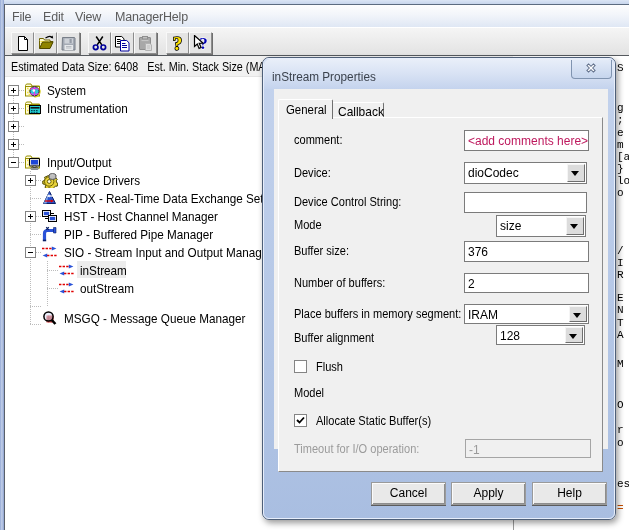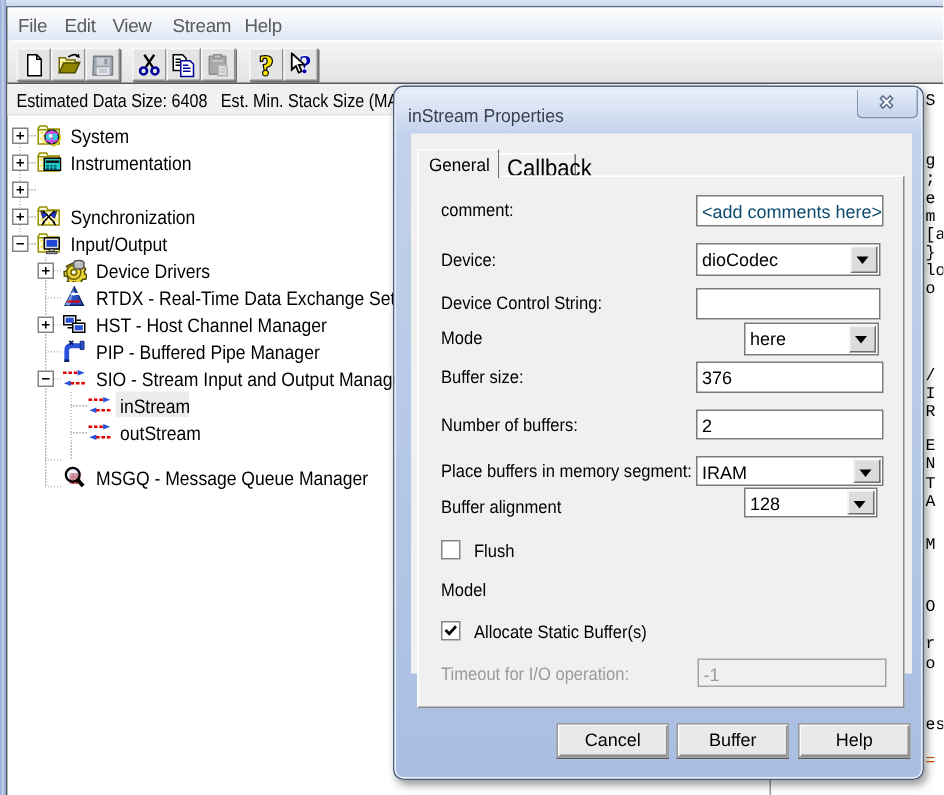--- a/index.html
+++ b/index.html
@@ -75,7 +75,7 @@
     <span class="mitem" style="left:7px">File</span>
     <span class="mitem" style="left:38px">Edit</span>
     <span class="mitem" style="left:70px">View</span>
-    <span class="mitem" style="left:110px">Stream</span>
+    <span class="mitem" style="left:110px">Manager</span>
     <span class="mitem" style="left:158px">Help</span>
   </div>
   <div class="abs" id="toolbar">

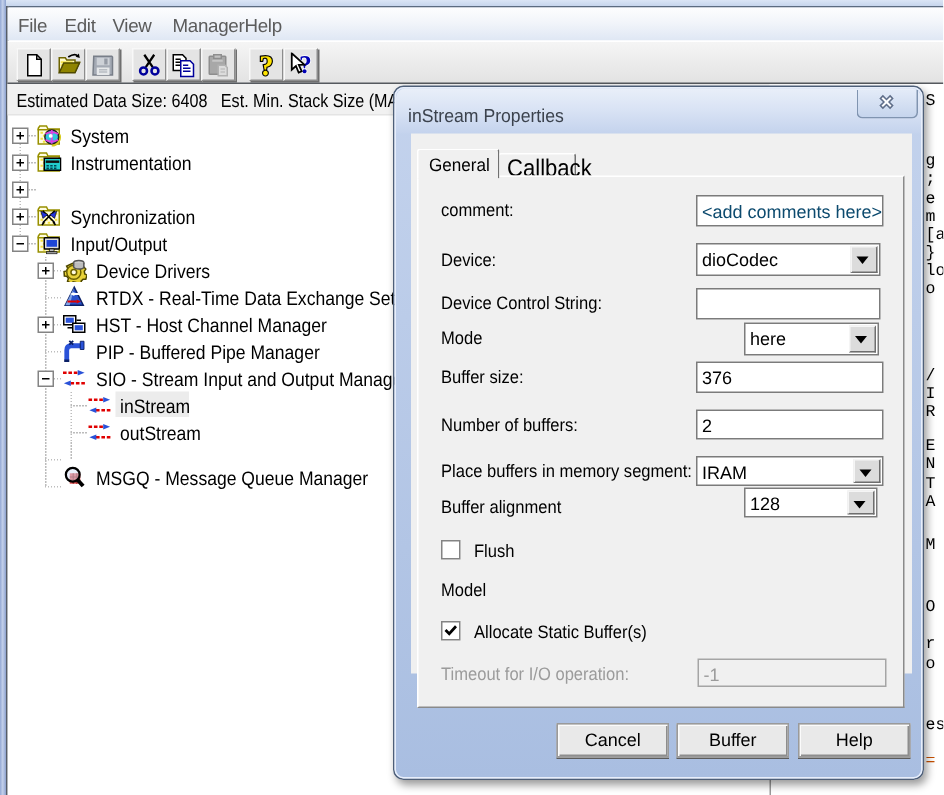--- a/index.html
+++ b/index.html
@@ -46,7 +46,7 @@
   border-radius:2px 2px 0 0;z-index:3;font-size:12px;}
 #tabCallback{position:absolute;left:58px;top:13px;width:50px;height:16px;background:#f0f0f0;
   border-top:1px solid #fff;border-left:1px solid #fff;border-right:1px solid #707070;
-  border-radius:2px 2px 0 0;z-index:1;font-size:16px;}
+  border-radius:2px 2px 0 0;z-index:1;font-size:13px;}
 #tabPane{position:absolute;left:4px;top:28px;width:325px;height:355px;background:#f0f0f0;
   border-top:1px solid #fff;border-left:1px solid #fff;
   border-right:1px solid #8a8a8a;border-bottom:1px solid #8a8a8a;box-sizing:border-box;z-index:2;}

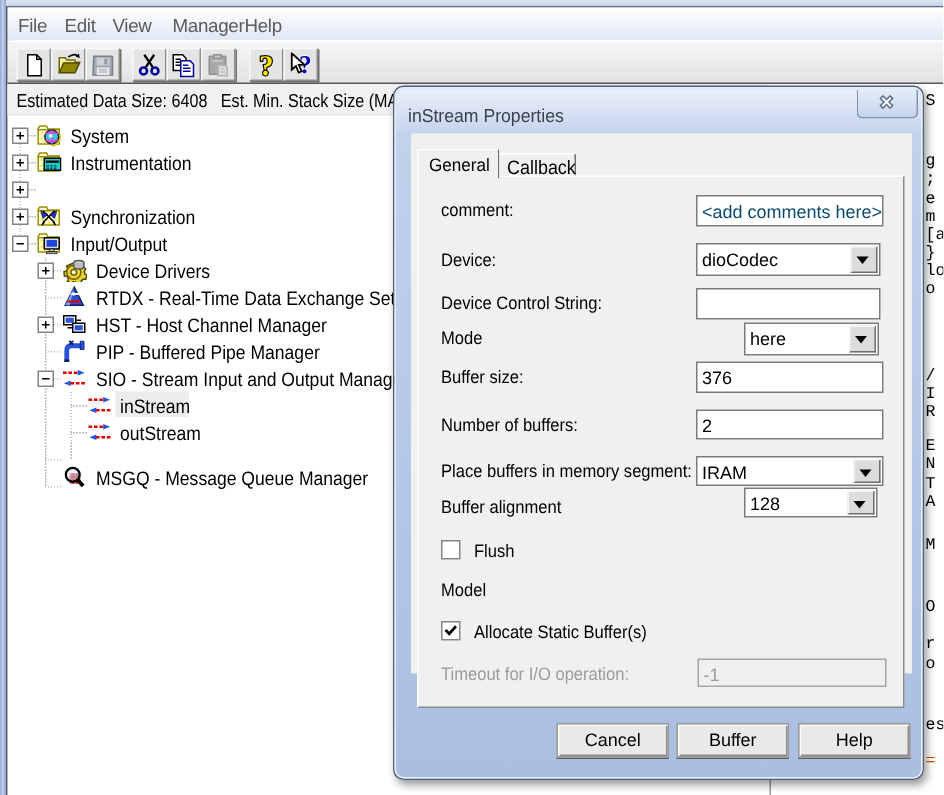--- a/index.html
+++ b/index.html
@@ -194,19 +194,6 @@
         <span class="h"></span>
         <span class="v"></span>
       </div>
-    <div class="abs" style="left:0;top:79px;width:508px;height:18px">
-        <span class="abs" style="left:19px;top:1px">
-          <svg class="abs" width="17" height="16" viewBox="0 0 17 16">
-            <path d="M1.5 4.5 v-1 l1-1.5 h4.5 l1 2 h7.5 v2z" fill="#fffce0" stroke="#989000"></path>
-            <rect x="1.5" y="4.5" width="14" height="9.5" fill="#fffce0" stroke="#989000"></rect>
-            <path d="M3 6.5h1.6M6.2 6.5h1.6M9.4 6.5h1.6M12.6 6.5h1.6M4.6 8.5h1.6M7.8 8.5h1.6M11 8.5h1.6M3 10.5h1.6M6.2 10.5h1.6M9.4 10.5h1.6M12.6 10.5h1.6M4.6 12.5h1.6M7.8 12.5h1.6M11 12.5h1.6" stroke="#f2df3f" stroke-width="1.3"></path>
-            <path d="M4.5 12.5 L12.5 4.5 M12.5 12.5 L4.5 4.5 M4 14 l1.5-2 M13 14 l-1.5-2" stroke="#000" stroke-width="1.1"></path>
-            <path d="M3.2 4.8 l4.6 2.2 -3.2 2.6z" fill="#2233dd" stroke="#000" stroke-width=".4"></path>
-            <path d="M13.8 4.8 l-4.6 2.2 3.2 2.6z" fill="#2233dd" stroke="#000" stroke-width=".4"></path>
-          </svg>
-        </span>
-        <span class="tlabel" style="left:42px;top:2px">Synchronization</span>
-      </div>
     <div class="doth" style="left:8px;top:106px;width:11px"></div>
     <div class="pm" style="left:3px;top:101px">
         <span class="h"></span>

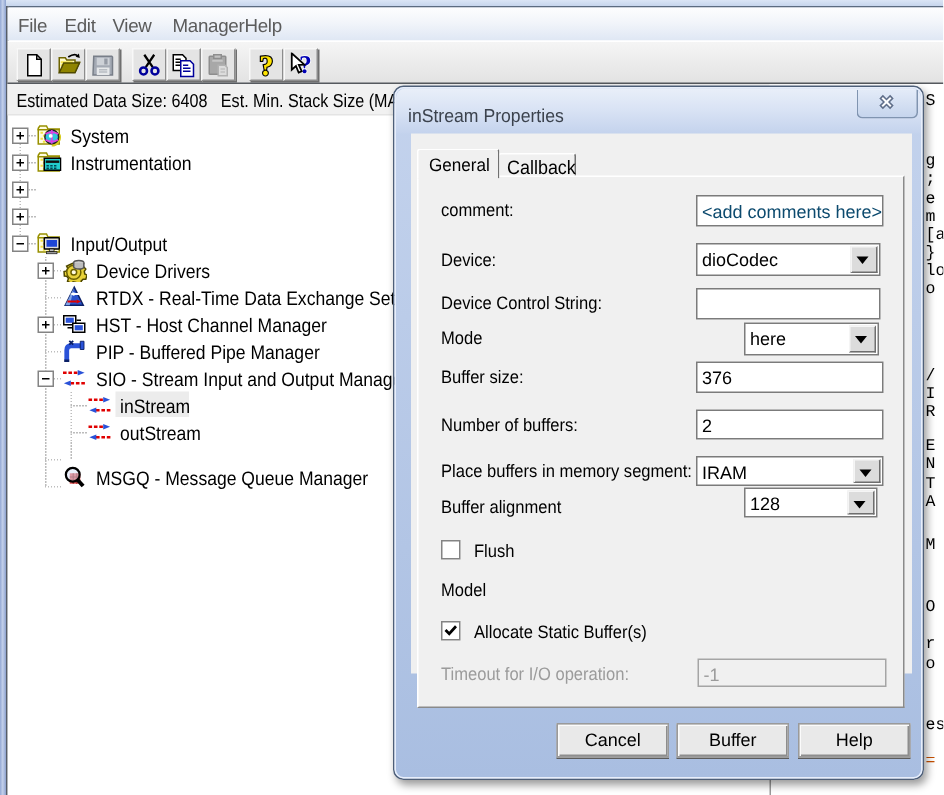--- a/index.html
+++ b/index.html
@@ -384,7 +384,7 @@
       <div class="flabel" style="left:42px;top:271px">Flush</div>
       <div class="flabel" style="left:42px;top:325px">Allocate Static Buffer(s)</div>
       <div class="field" style="left:190px;top:41px;width:125px;height:21px;">
-          <span class="ftx" style="color:#0c4a6e">&lt;add comments here&gt;</span>
+          <span class="ftx" style="color:#be185d">&lt;add comments here&gt;</span>
         </div>
       <div class="field" style="left:190px;top:73px;width:123px;height:22px;">
           <span class="ftx" style="color:#000">dioCodec</span>

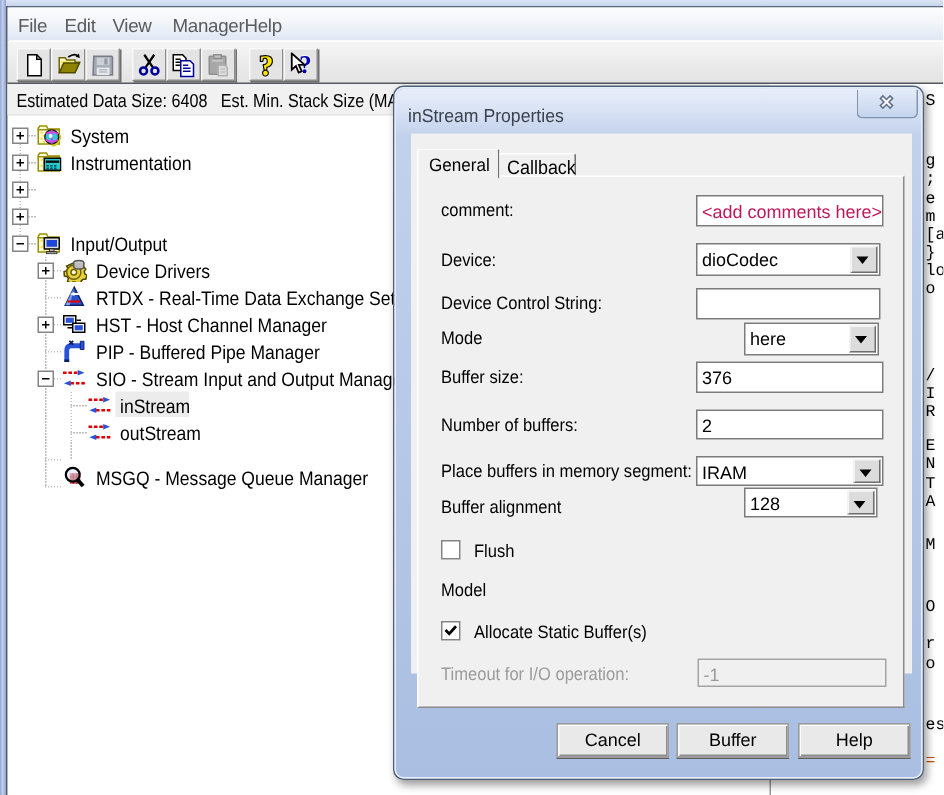--- a/index.html
+++ b/index.html
@@ -392,7 +392,7 @@
         </div>
       <div class="field" style="left:190px;top:103px;width:123px;height:21px;"></div>
       <div class="field" style="left:222px;top:126px;width:90px;height:22px;">
-          <span class="ftx" style="color:#000">here</span>
+          <span class="ftx" style="color:#000">size</span>
           <span class="cbtn"></span>
         </div>
       <div class="field" style="left:190px;top:152px;width:125px;height:21px;">

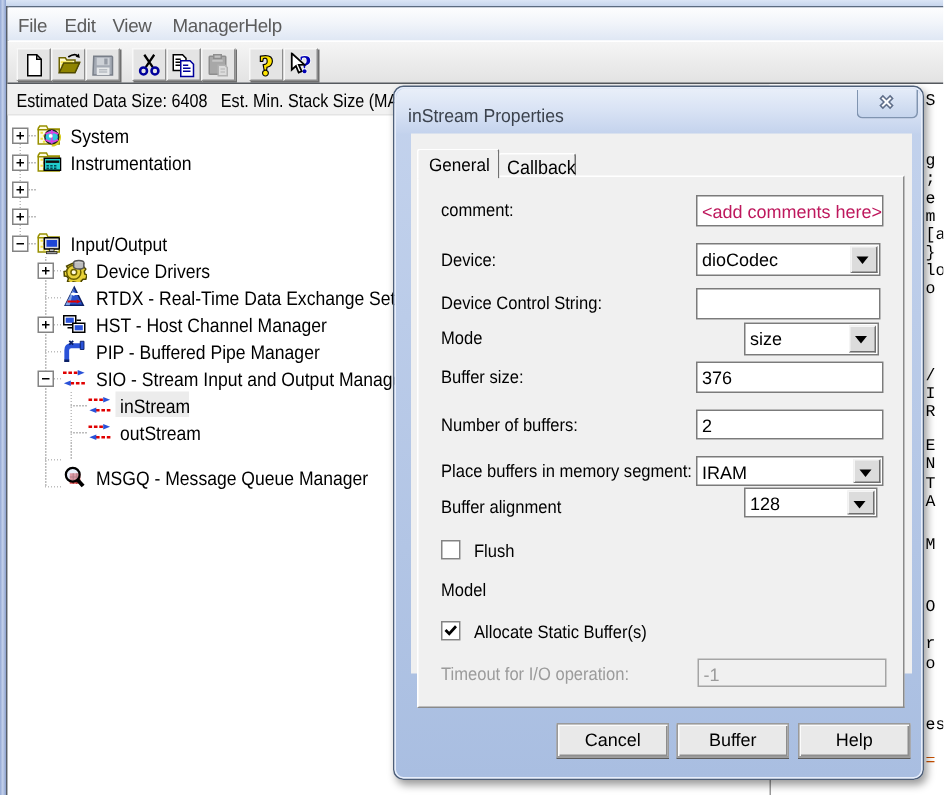--- a/index.html
+++ b/index.html
@@ -419,7 +419,7 @@
           </svg>
         </div>
       <div class="dbtn" style="left:97px">Cancel</div>
-      <div class="dbtn" style="left:177px">Buffer</div>
+      <div class="dbtn" style="left:177px">Apply</div>
       <div class="dbtn" style="left:258px">Help</div>
     </div>
   </div>

